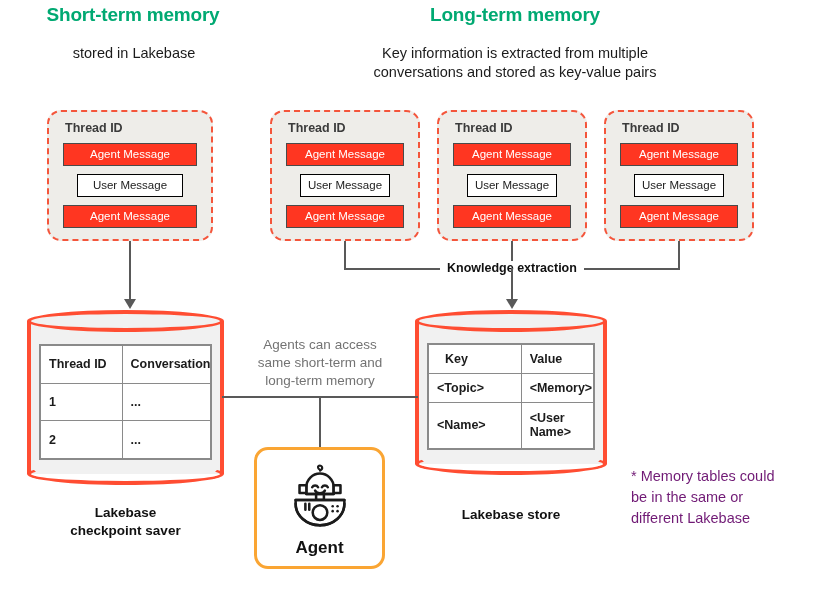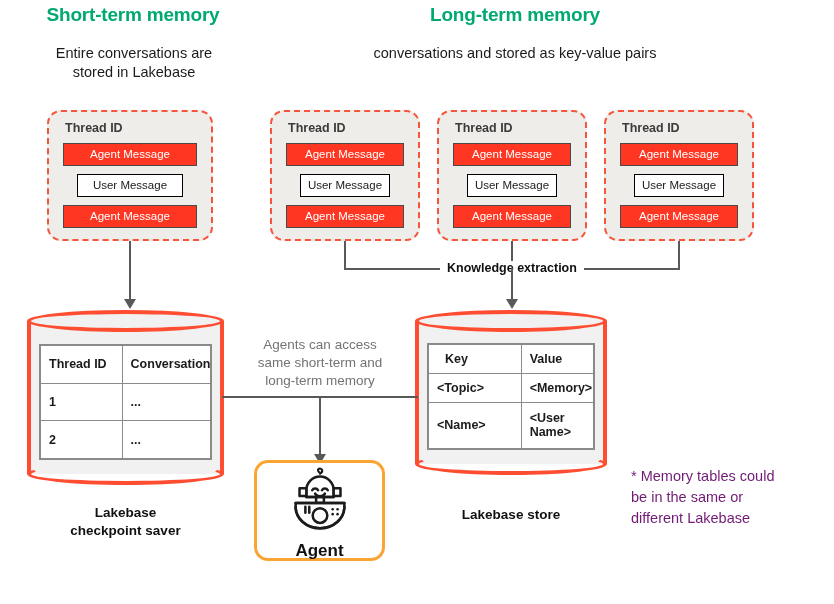--- a/index.html
+++ b/index.html
@@ -119,7 +119,6 @@
 <div class="abs col-title" style="left:0;top:4px;width:266px;">Short-term memory</div>
 
 <div class="abs col-sub" style="left:10px;top:44px;width:248px;">
-  <div>Entire conversations are</div>
   <div>stored in Lakebase</div>
 </div>
 

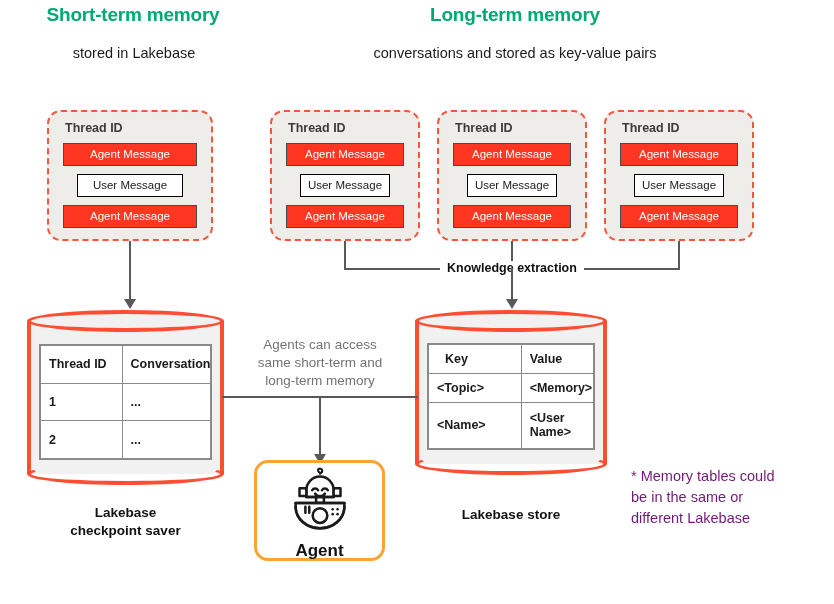--- a/index.html
+++ b/index.html
@@ -125,6 +125,7 @@
 <div class="abs col-title" style="left:340px;top:4px;width:350px;">Long-term memory</div>
 
 <div class="abs col-sub" style="left:300px;top:44px;width:430px;">
+  <div>Key information is extracted from multiple</div>
   <div>conversations and stored as key-value pairs</div>
 </div>
 

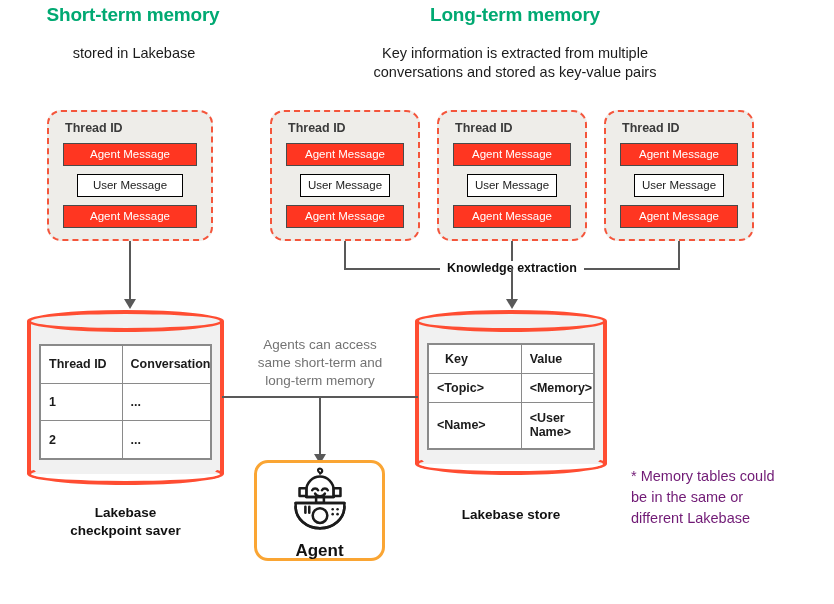--- a/index.html
+++ b/index.html
@@ -235,7 +235,7 @@
 <div class="abs vline" style="left:319px;top:396px;height:60px;"></div>
 <div class="abs arrow-head" style="left:314px;top:454px;"></div>
 
-<div class="abs agent-box" style="left:254px;top:460px;width:131px;height:101px;">
+<div class="abs agent-box" style="left:254px;top:447px;width:131px;height:122px;">
   <span style="display:block;line-height:0;">
     <svg width="78" height="78" viewBox="0 0 80 80" fill="none" stroke="#1b1b1b" stroke-width="2.6" stroke-linecap="round" stroke-linejoin="round">
 

